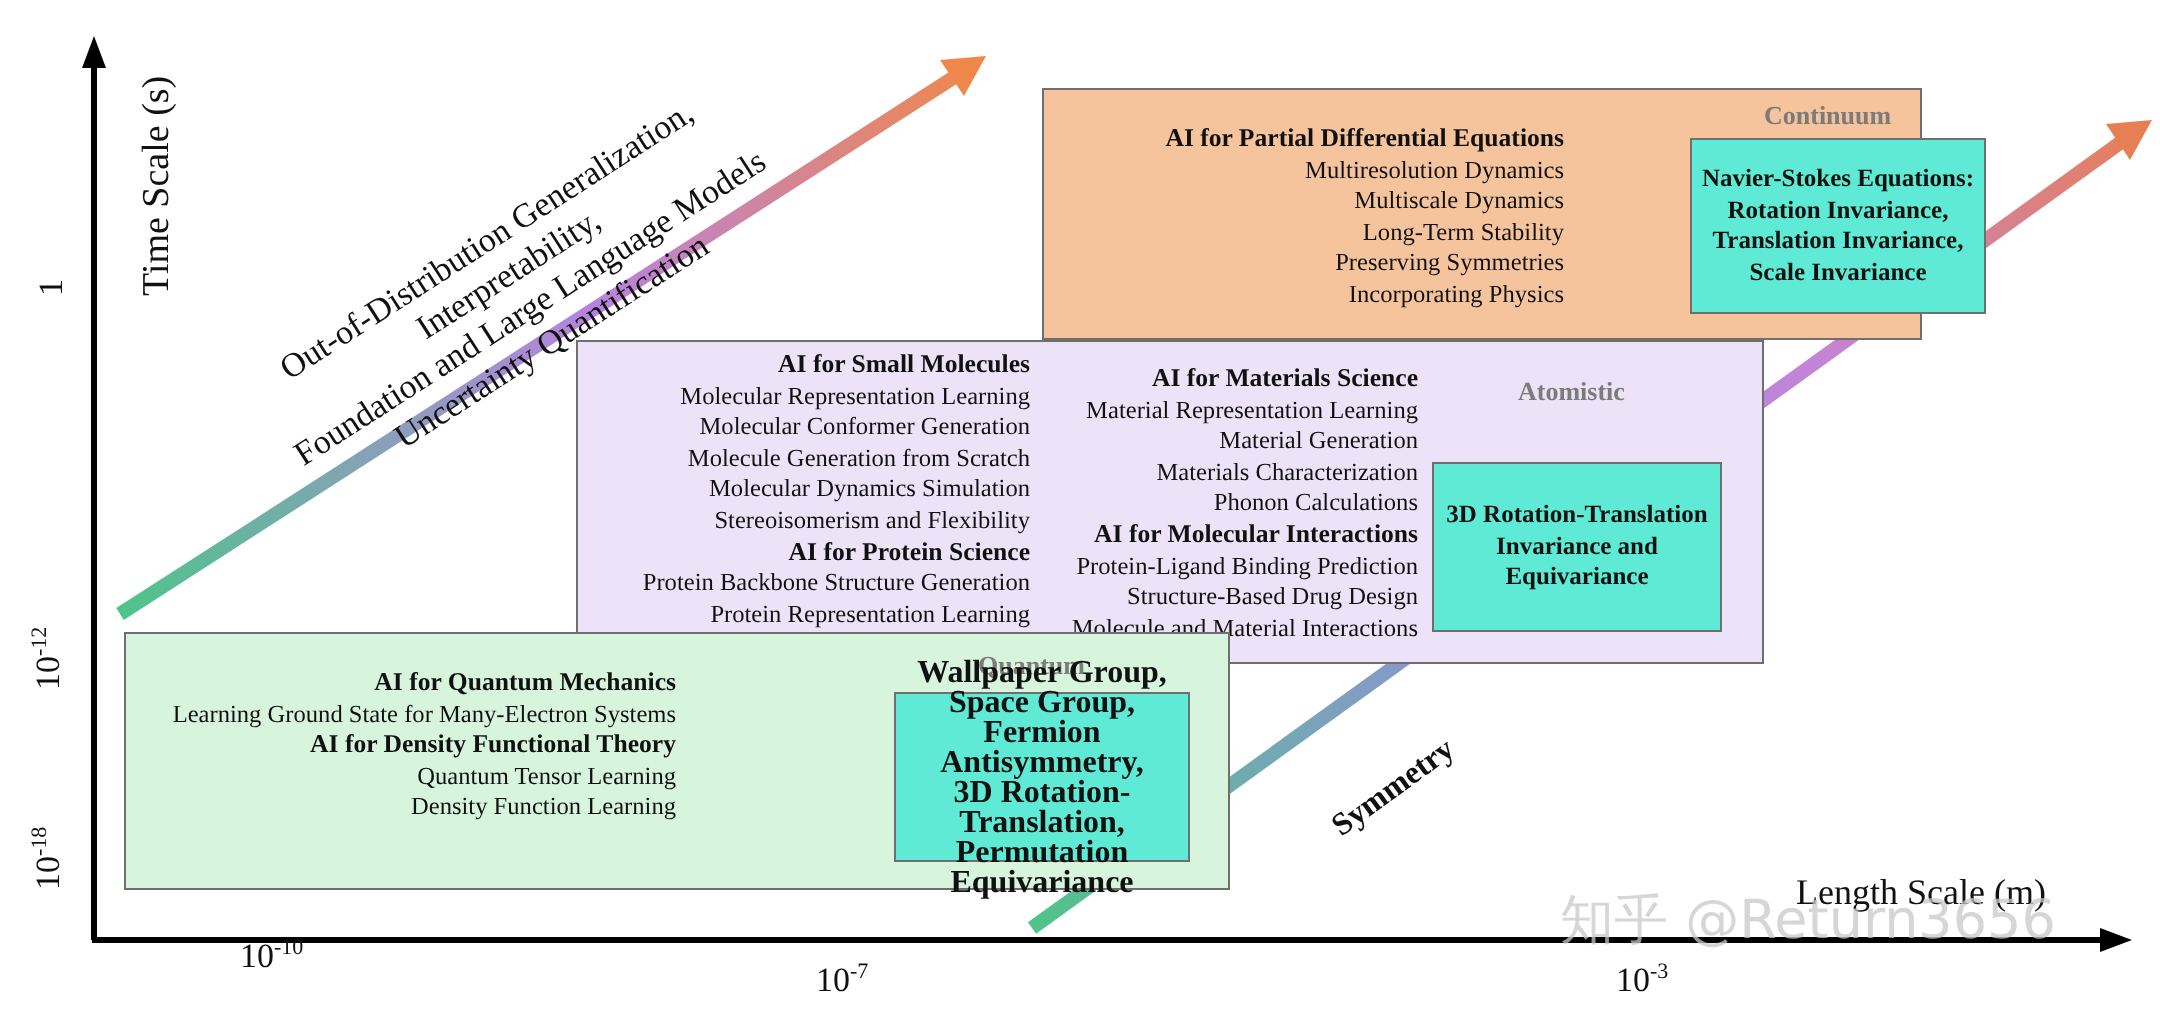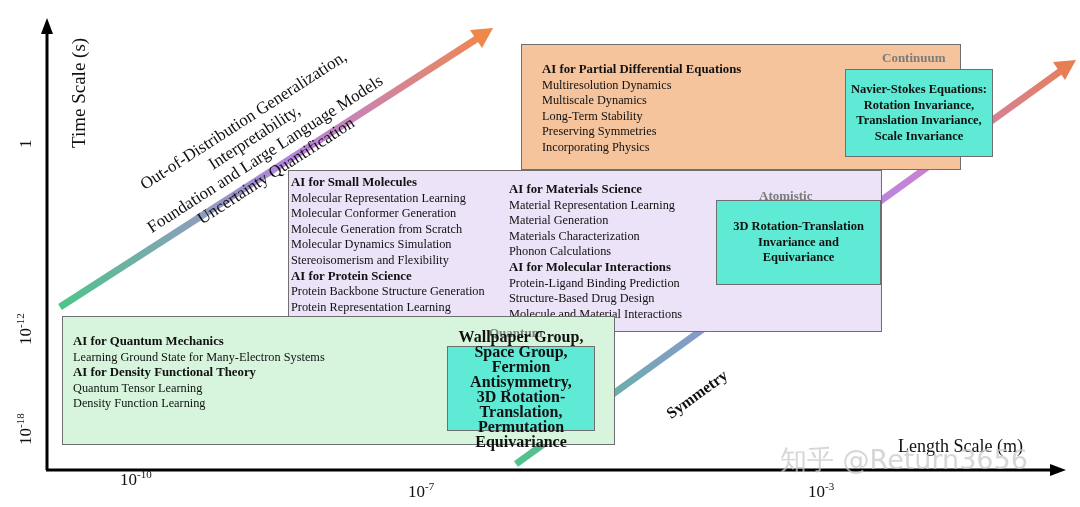--- a/index.html
+++ b/index.html
@@ -15,7 +15,7 @@
            display: flex; flex-direction: column; align-items: center; justify-content: center;
            font-size: 12.5px; line-height: 15.5px; text-align: center; font-weight: bold; }
   .cat { position: absolute; font-weight: bold; color: #7b7b7b; font-size: 13px; }
-  .block { position: absolute; text-align: left; font-size: 12.3px; line-height: 15.6px; }
+  .block { position: absolute; text-align: right; font-size: 12.3px; line-height: 15.6px; }
   .block .h { font-weight: bold; font-size: 12.8px; }
   .tick { position: absolute; font-size: 17px; }
   .tick sup { font-size: 11px; }

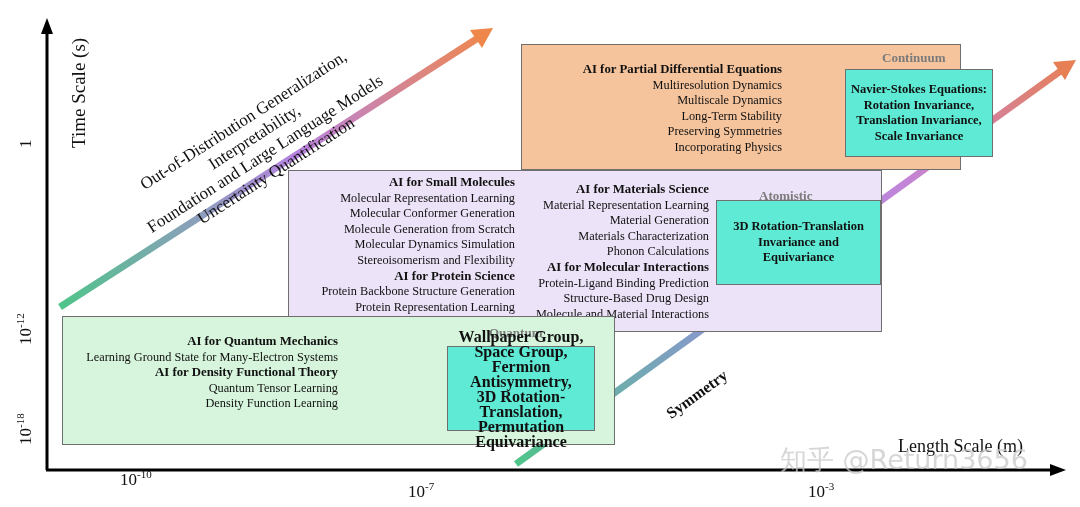--- a/index.html
+++ b/index.html
@@ -137,7 +137,7 @@
     <div>Structure-Based Drug Design</div>
     <div>Molecule and Material Interactions</div>
   </div>
-  <div class="inner" style="left:427px; top:29px; width:165px; height:85px;">
+  <div class="inner" style="left:427px; top:60px; width:145px; height:85px;">
     <div>3D Rotation-Translation</div>
     <div>Invariance and</div>
     <div>Equivariance</div>

